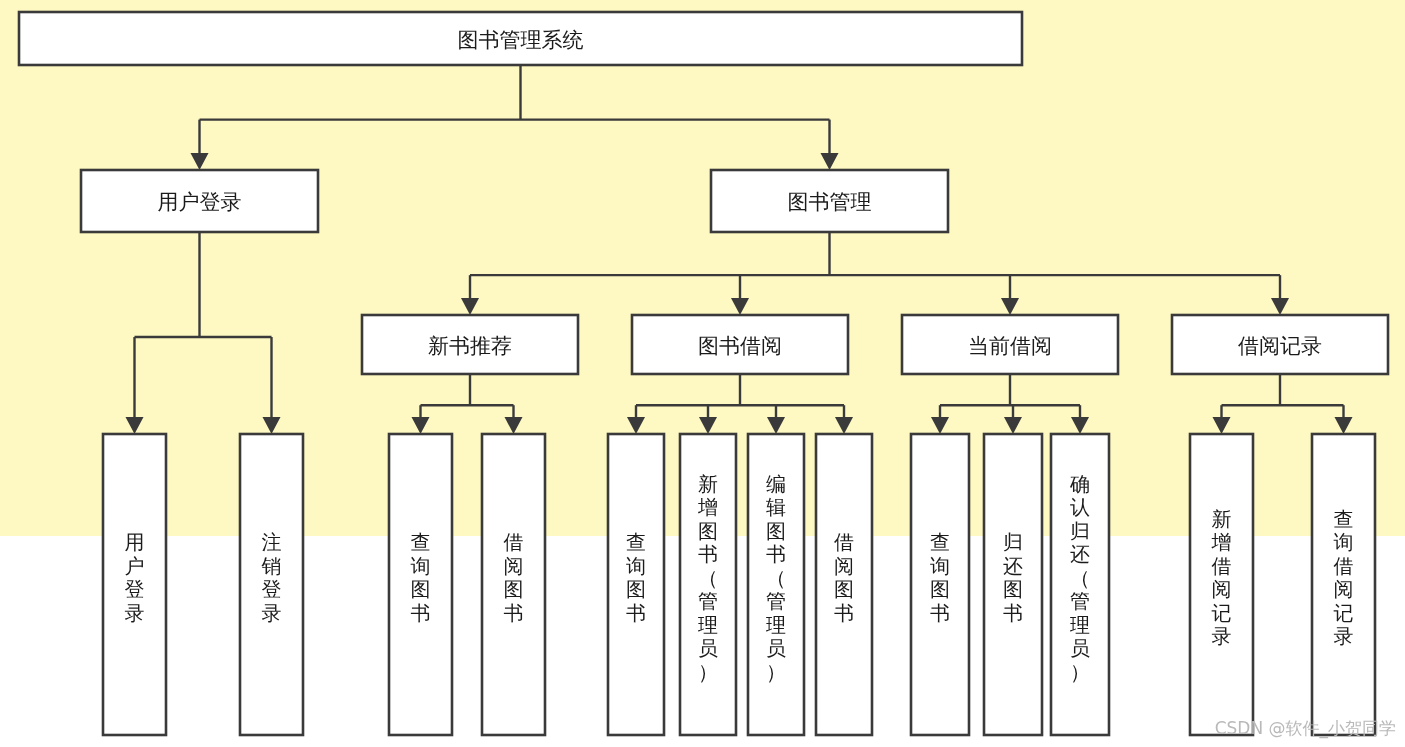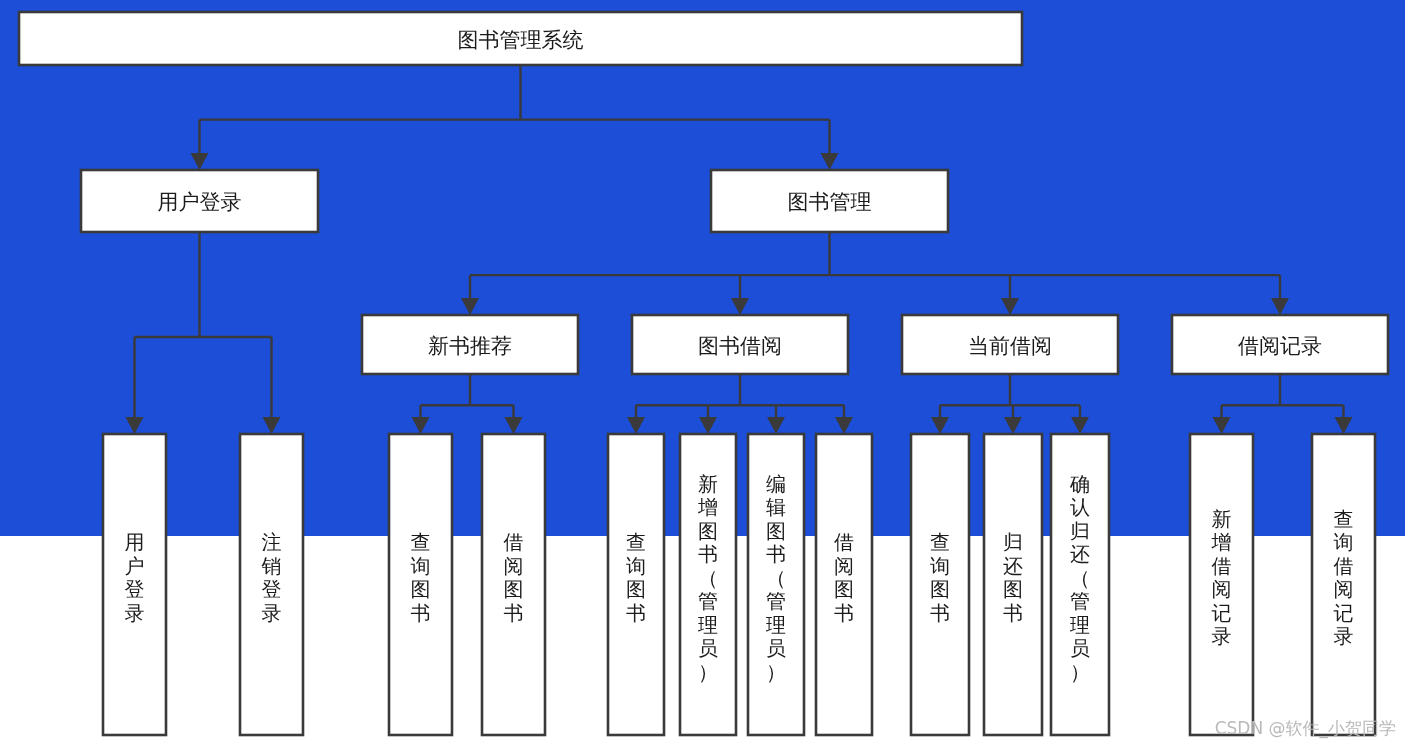--- a/index.html
+++ b/index.html
@@ -18,7 +18,7 @@
     position: relative;
     width: 1405px;
     height: 536px;
-    background: #1d4ed8;
+    background: #fef9c3;
   }
   svg.diagram-canvas {
     position: absolute;

